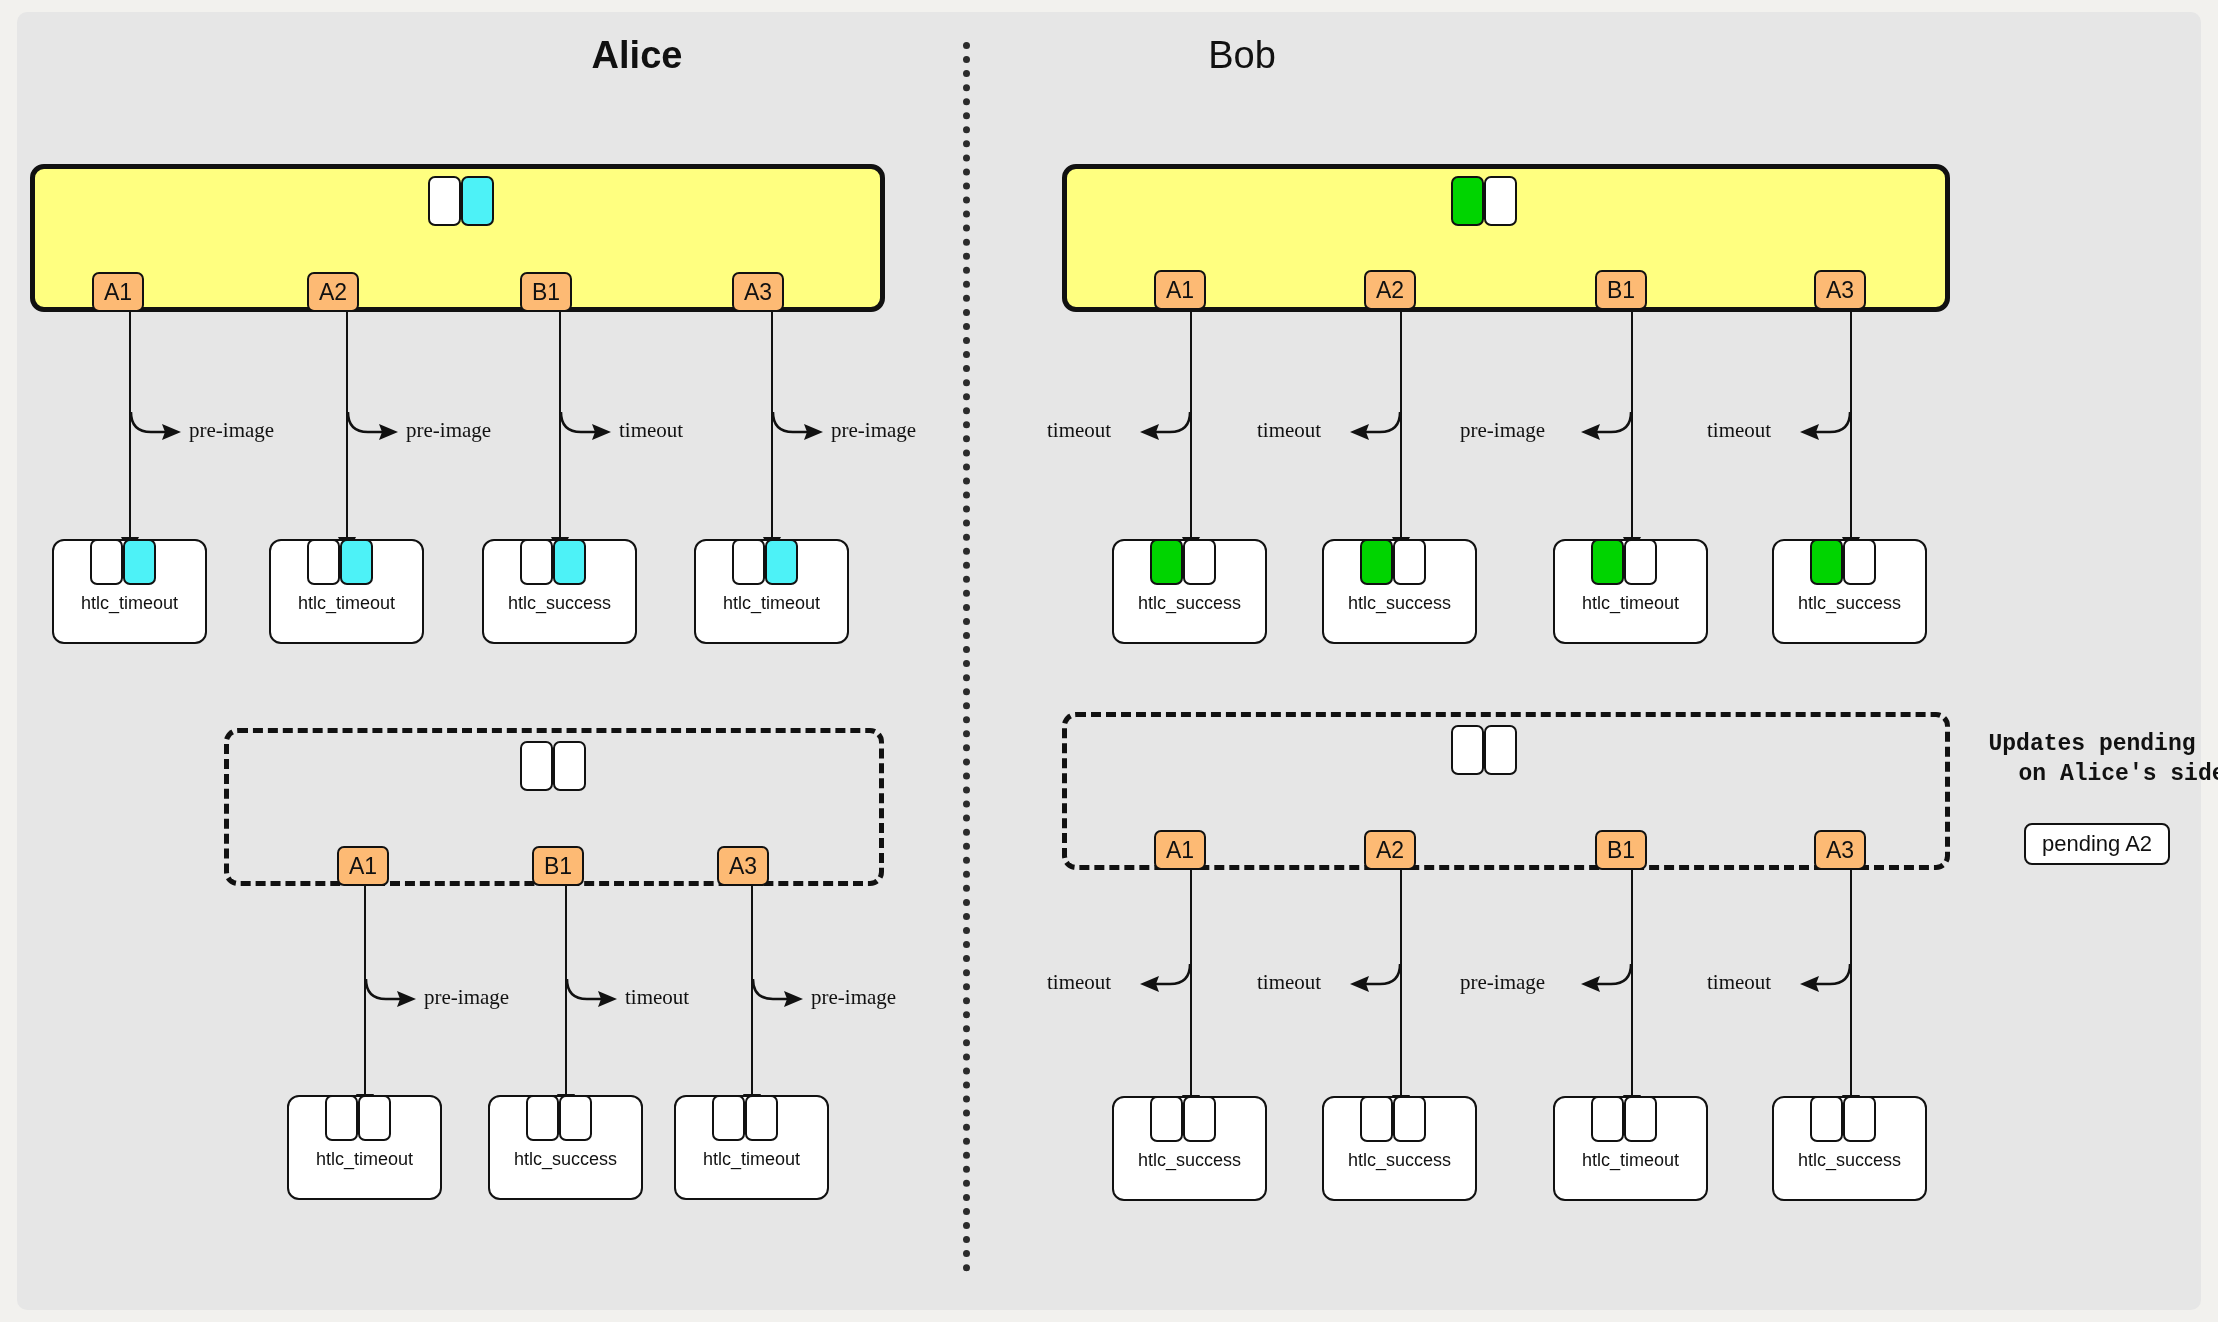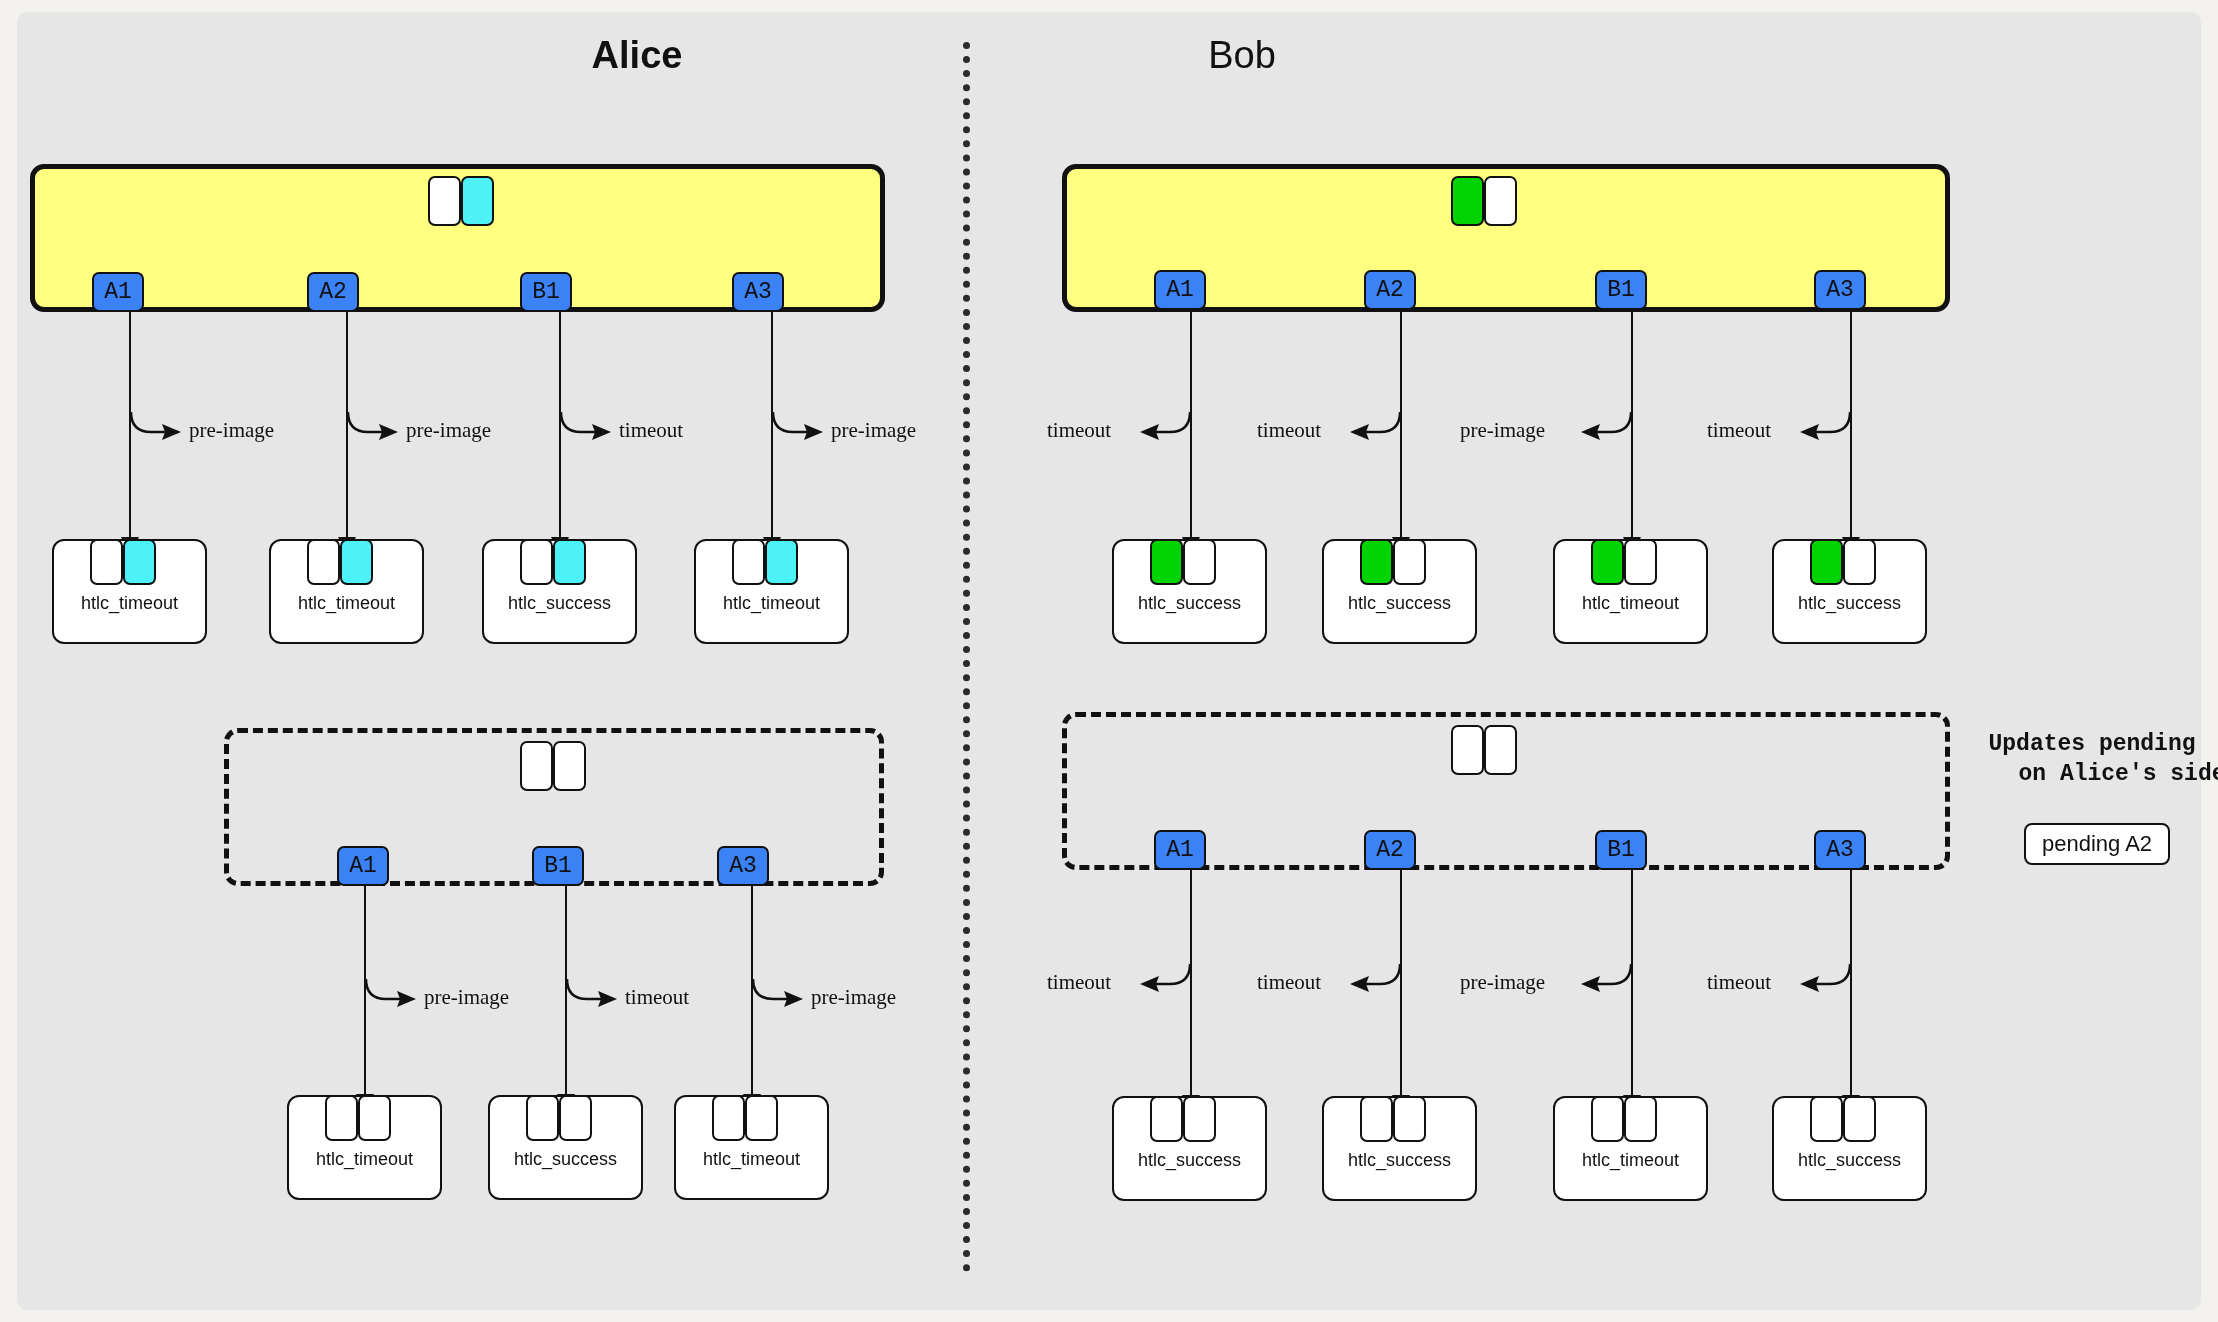--- a/index.html
+++ b/index.html
@@ -71,14 +71,13 @@
   .tab{
     position:absolute;
     width:52px;height:40px;
-    background:#3b82f6;
+    background:#fdba74;
     border:2.5px solid #111;
     border-radius:7px;
     box-sizing:border-box;
     display:flex;align-items:center;justify-content:center;
     font-size:23px;color:#111;
     z-index:5;
-    font-family:Liberation Mono, monospace;
   }
 
   

